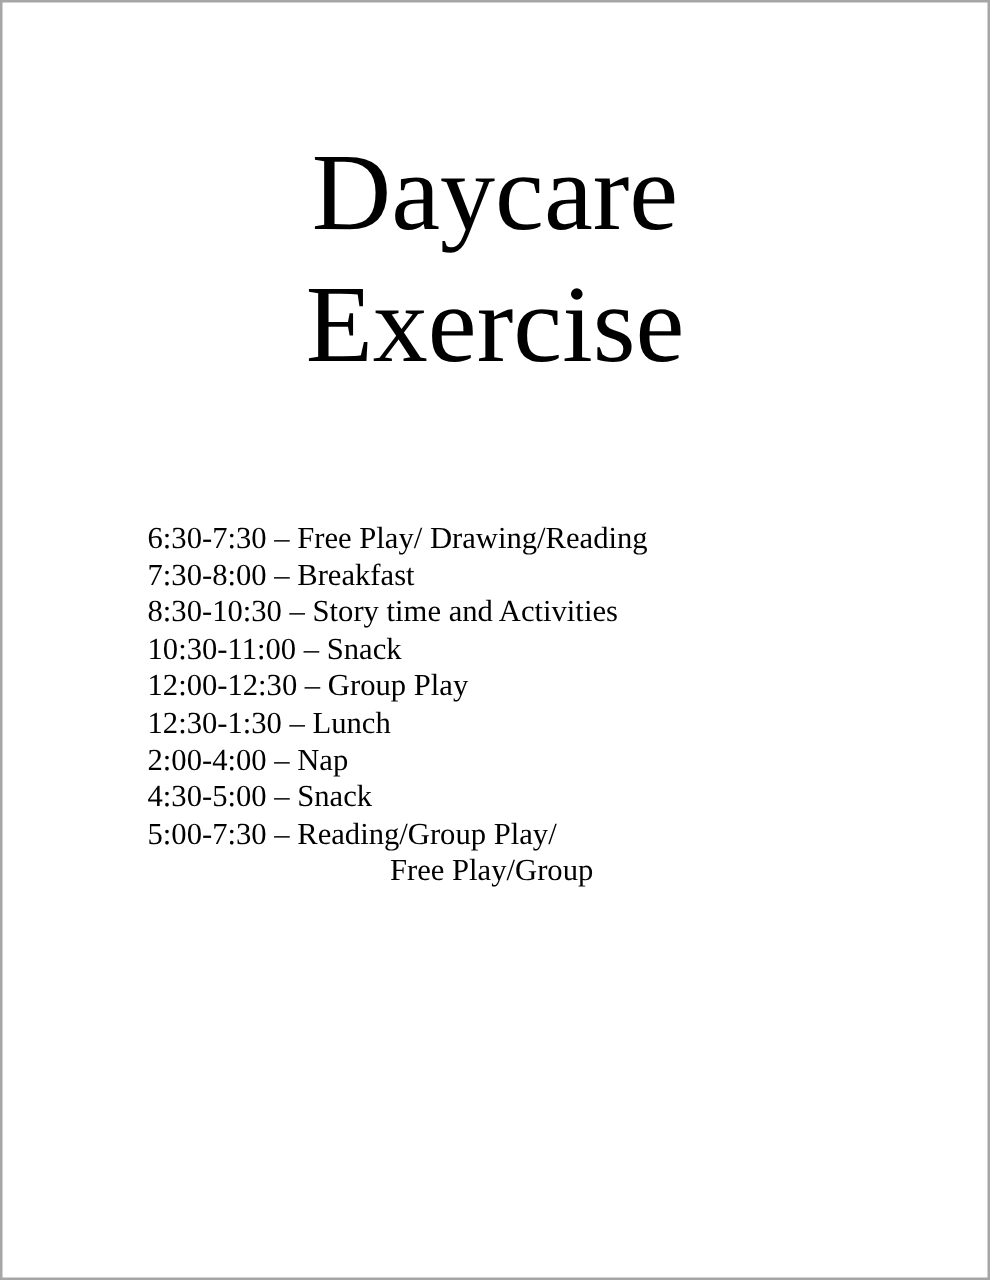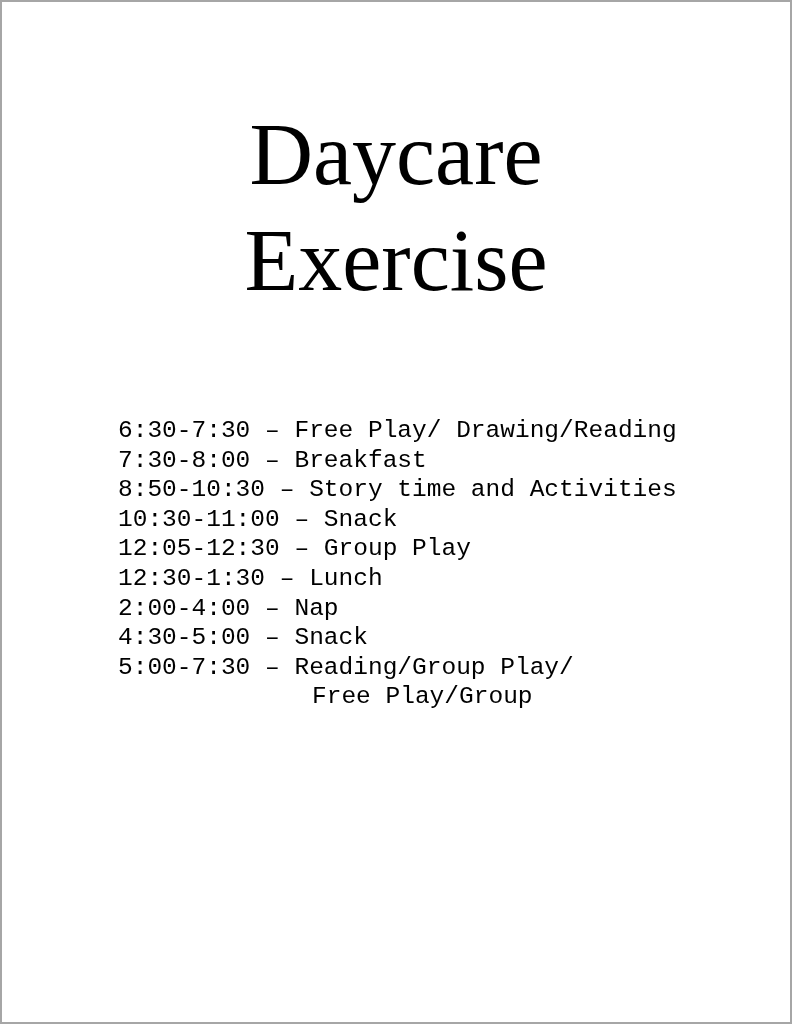--- a/index.html
+++ b/index.html
@@ -41,7 +41,7 @@
       position: absolute;
       left: 116px;
       top: 414px;
-      font-family: Liberation Mono, monospace;
+      font-family: Liberation Serif, serif;
       font-size: 24.5px;
       line-height: 29.6px;
       color: #000000;

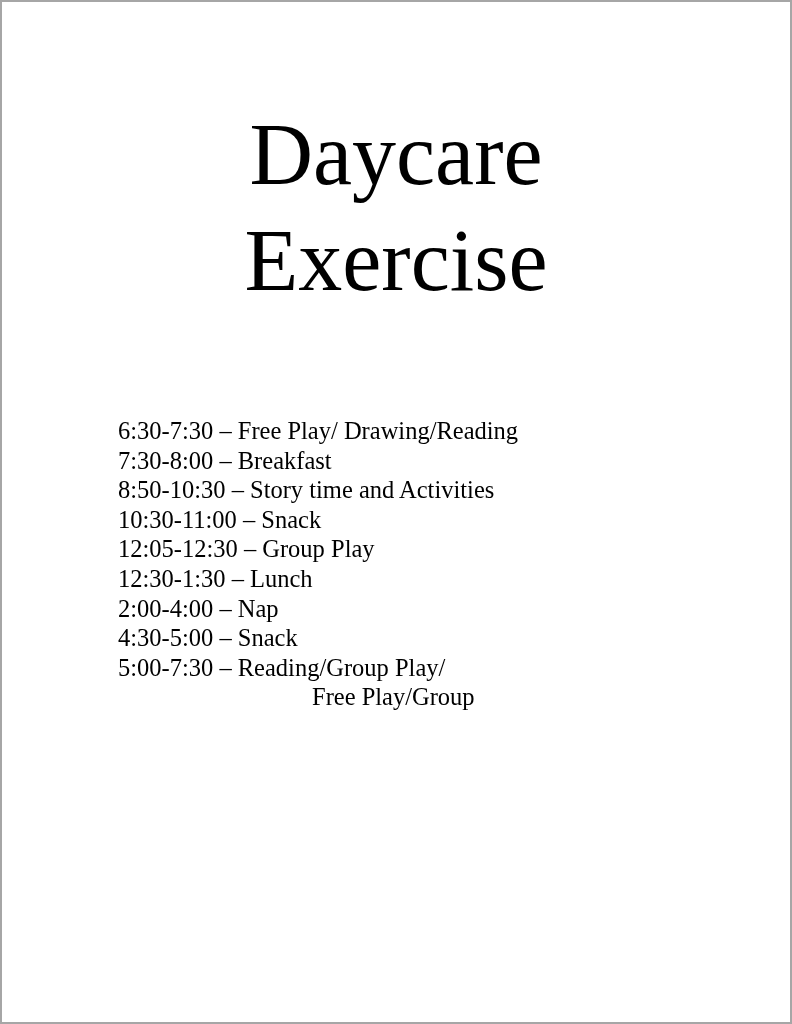--- a/index.html
+++ b/index.html
@@ -71,7 +71,7 @@
   <div class="schedule">
     <span class="schedule-item">6:30-7:30 – Free Play/ Drawing/Reading</span>
     <span class="schedule-item">7:30-8:00 – Breakfast</span>
-    <span class="schedule-item">8:50-10:30 – Story time and Activities</span>
+    <span class="schedule-item">8:30-10:30 – Story time and Activities</span>
     <span class="schedule-item">10:30-11:00 – Snack</span>
     <span class="schedule-item">12:05-12:30 – Group Play</span>
     <span class="schedule-item">12:30-1:30 – Lunch</span>

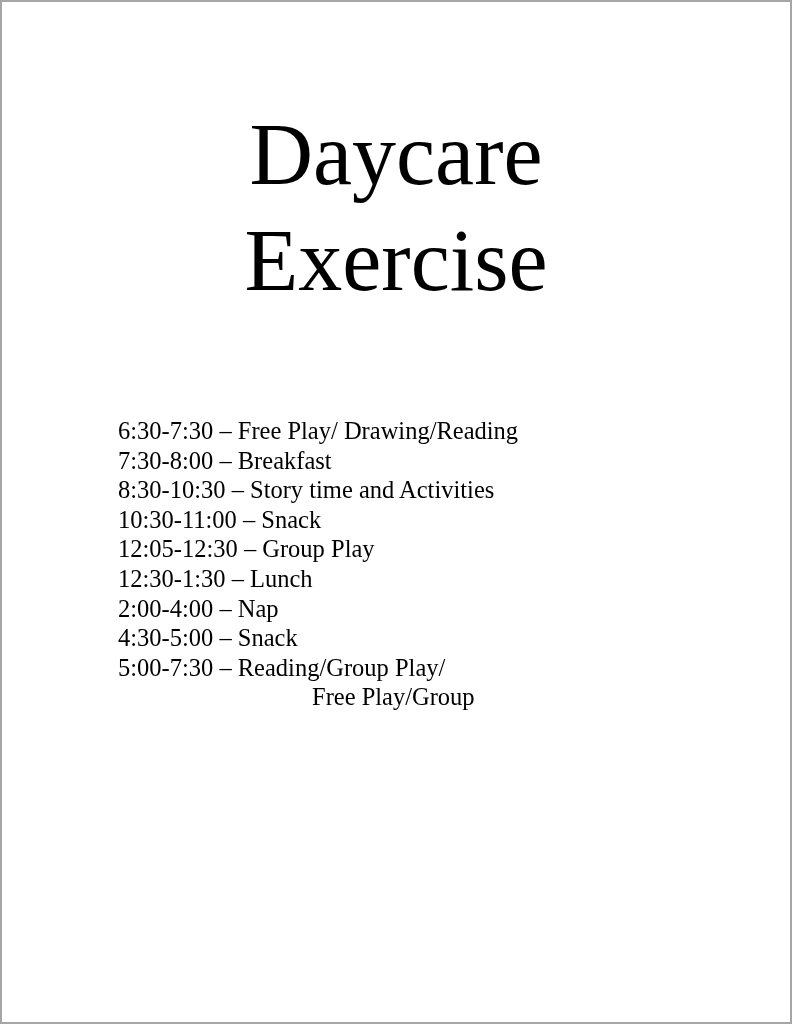--- a/index.html
+++ b/index.html
@@ -73,7 +73,7 @@
     <span class="schedule-item">7:30-8:00 – Breakfast</span>
     <span class="schedule-item">8:30-10:30 – Story time and Activities</span>
     <span class="schedule-item">10:30-11:00 – Snack</span>
-    <span class="schedule-item">12:05-12:30 – Group Play</span>
+    <span class="schedule-item">12:00-12:30 – Group Play</span>
     <span class="schedule-item">12:30-1:30 – Lunch</span>
     <span class="schedule-item">2:00-4:00 – Nap</span>
     <span class="schedule-item">4:30-5:00 – Snack</span>

